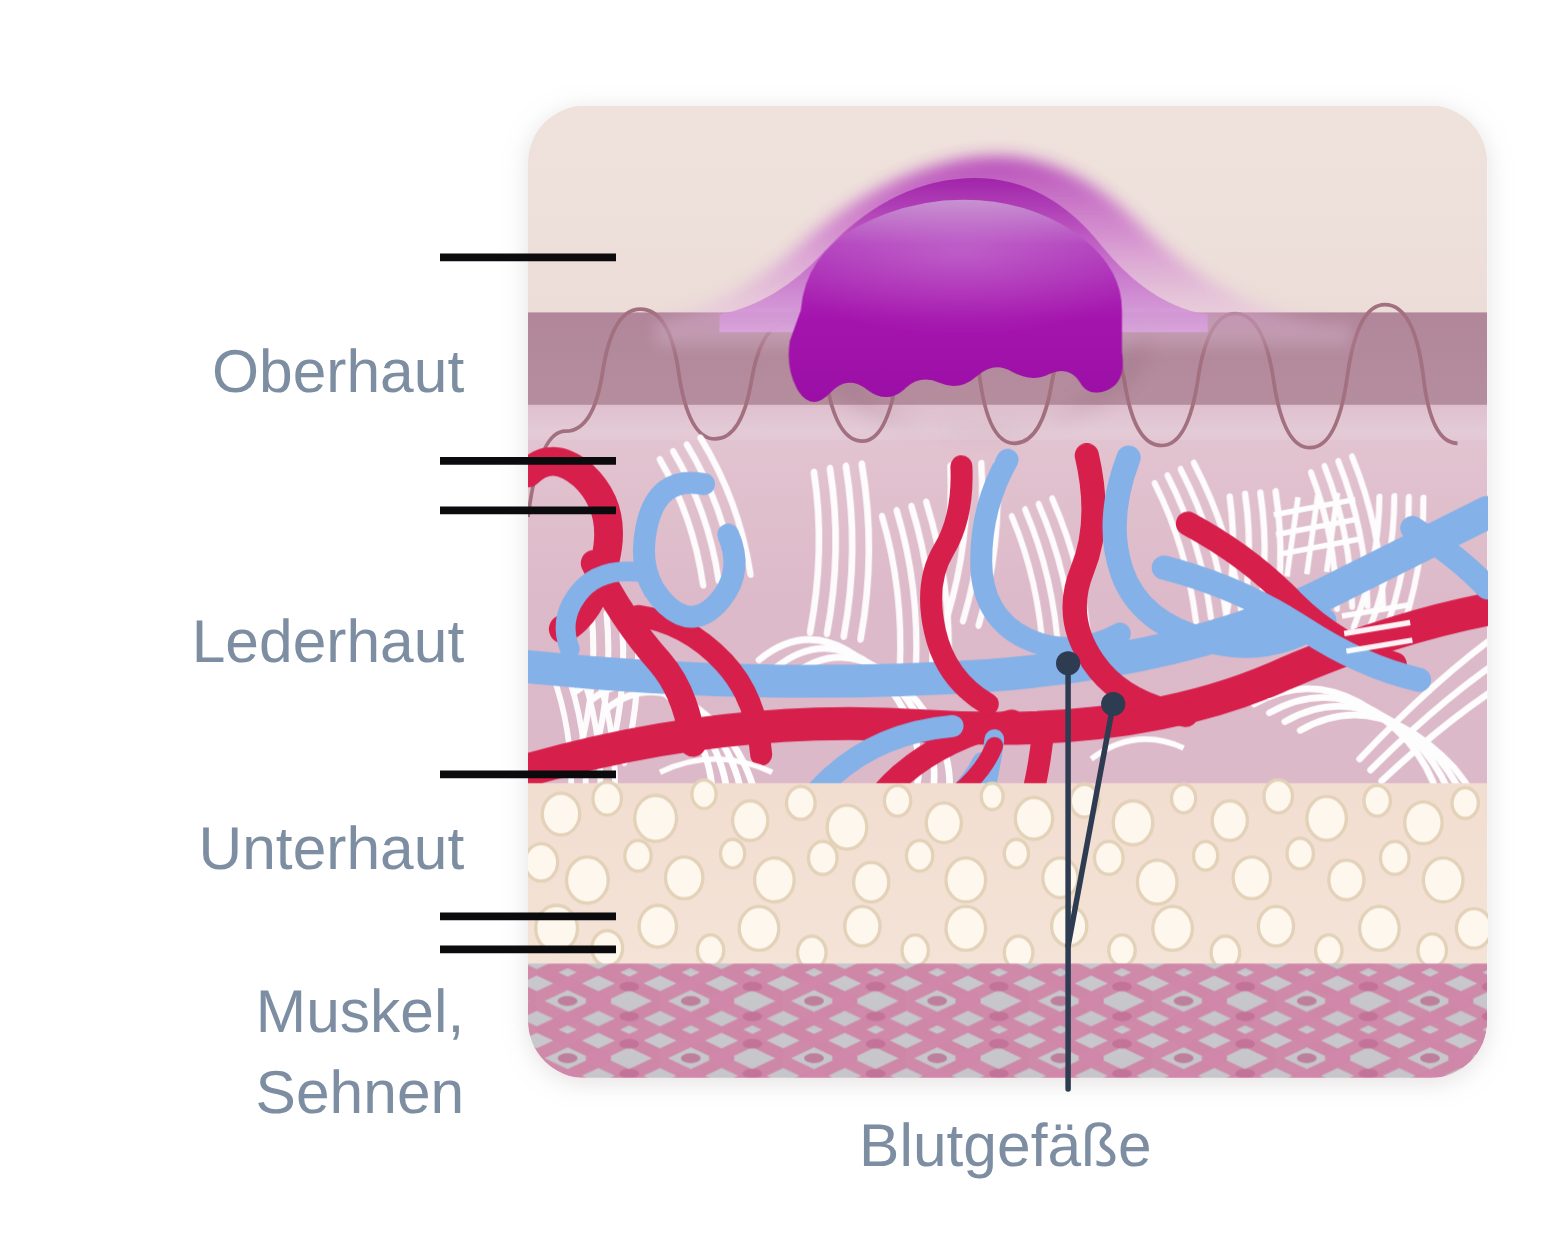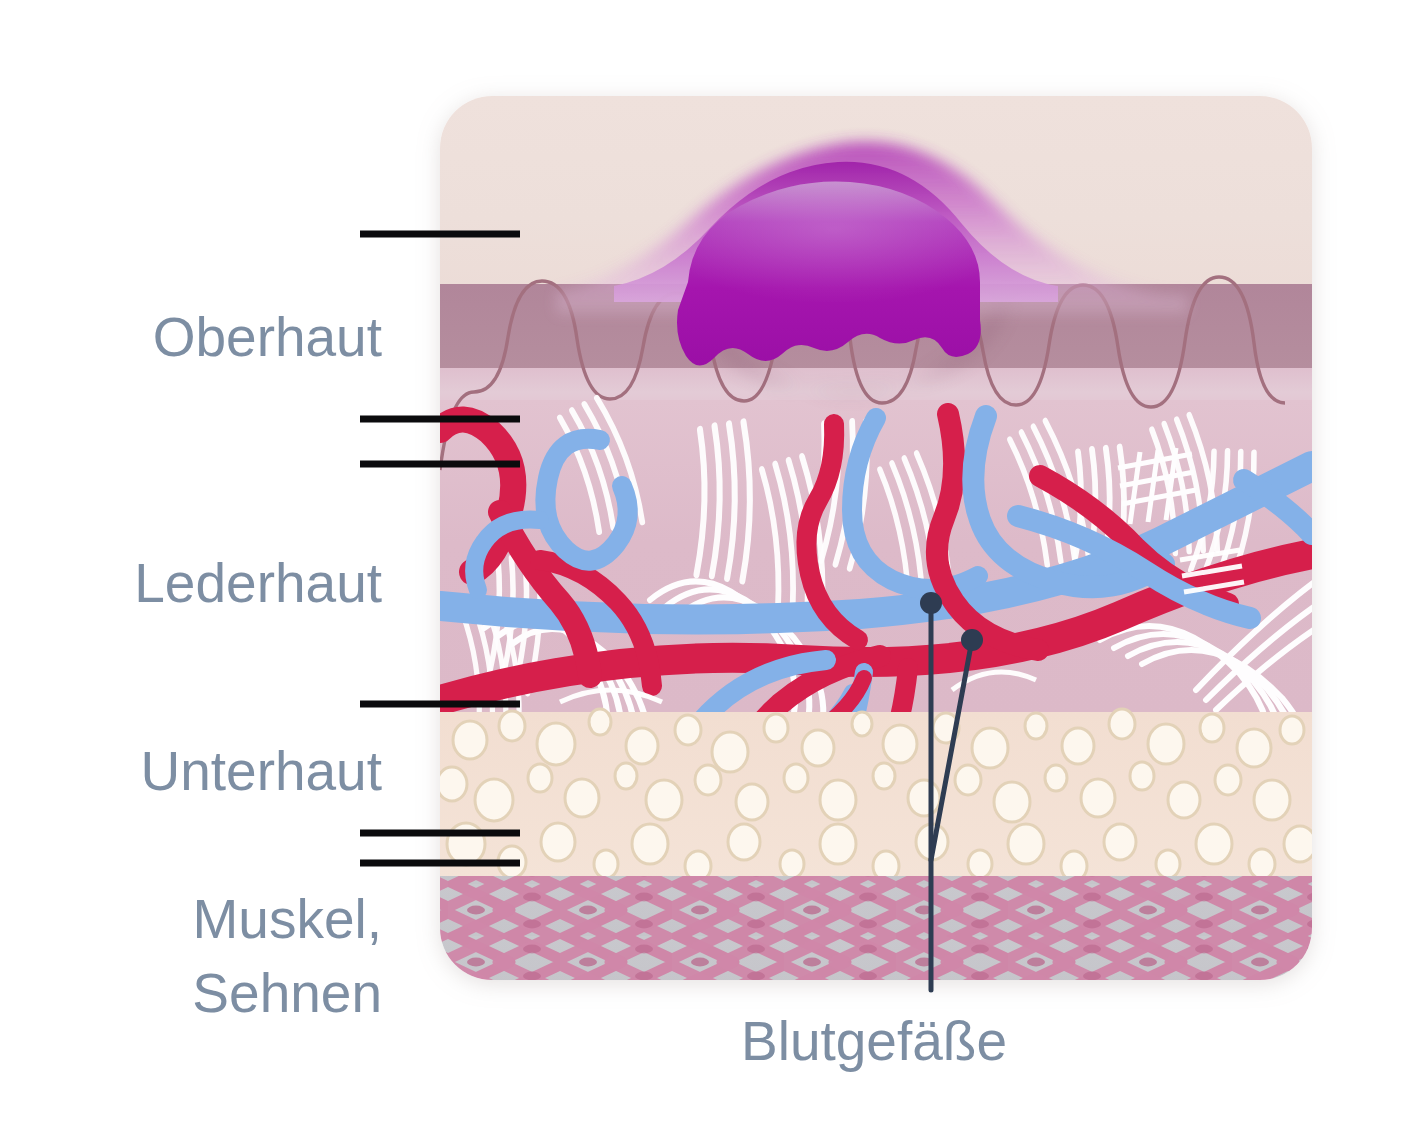--- a/index.html
+++ b/index.html
@@ -9,7 +9,7 @@
     font-family:"Liberation Sans","DejaVu Sans",sans-serif;
     overflow:hidden;position:relative;
   }
-  #stage{position:absolute;inset:0;width:1244px;height:1122px;}
+  #stage{position:absolute;inset:0;width:1244px;height:1122px;margin-left:40px;}
   #stage svg{display:block;width:1404px;height:1122px;}
 
   .lbl{

